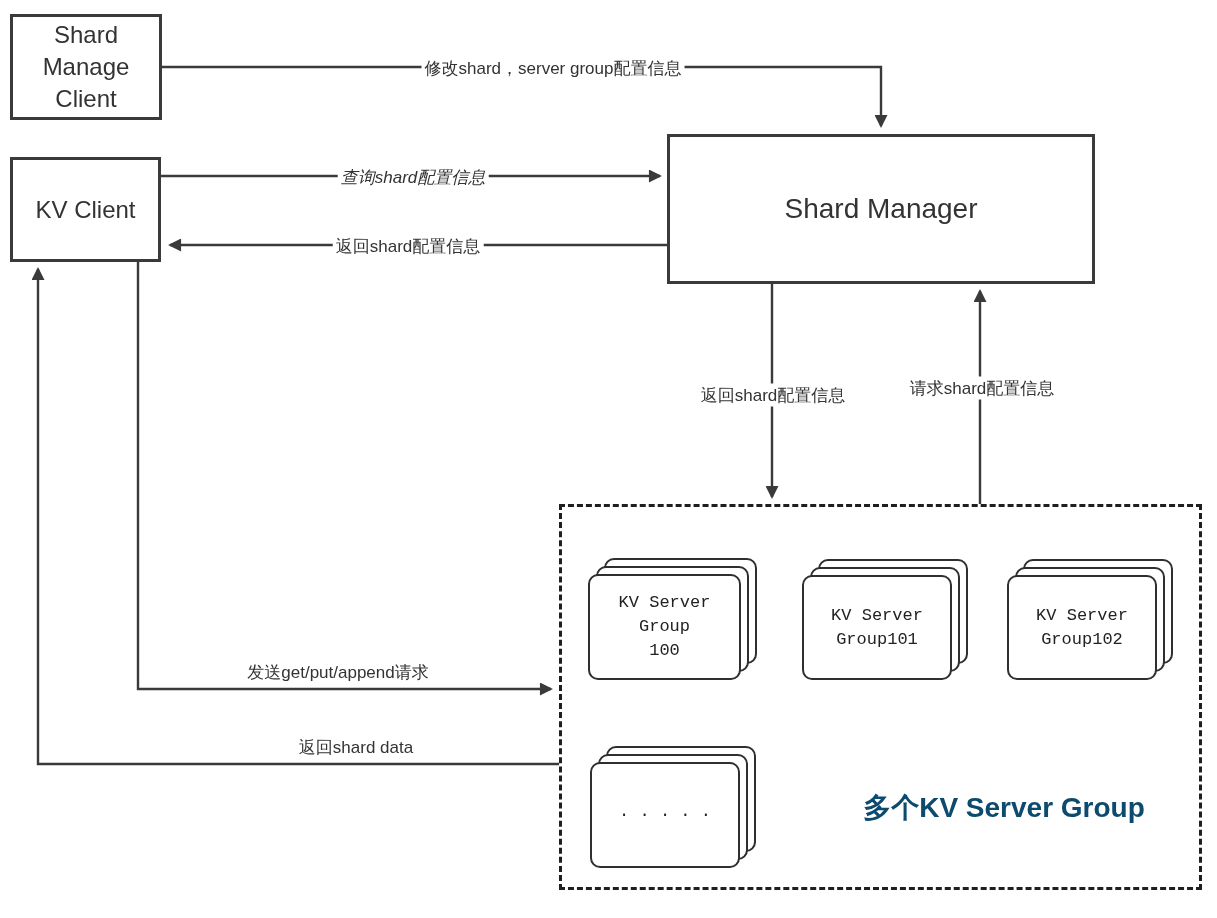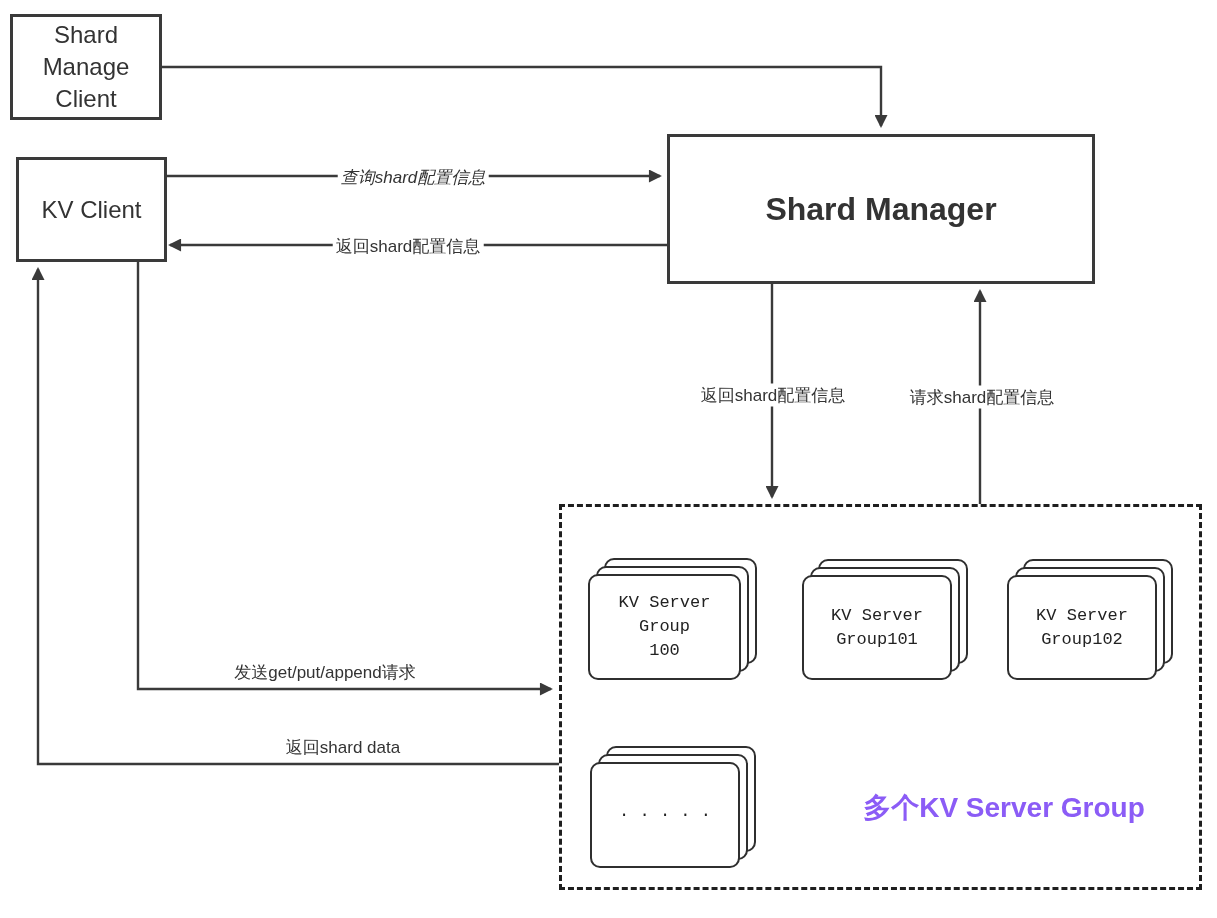--- a/index.html
+++ b/index.html
@@ -127,6 +127,7 @@
     <div class="node-label">Shard Manager</div>
   </div>
 
+  <div class="edge-label" style="left:553px;top:68px;">修改shard，server group配置信息</div>
 
   <div class="edge-label" style="left:413px;top:177px;font-style:italic;">查询shard配置信息</div>
 

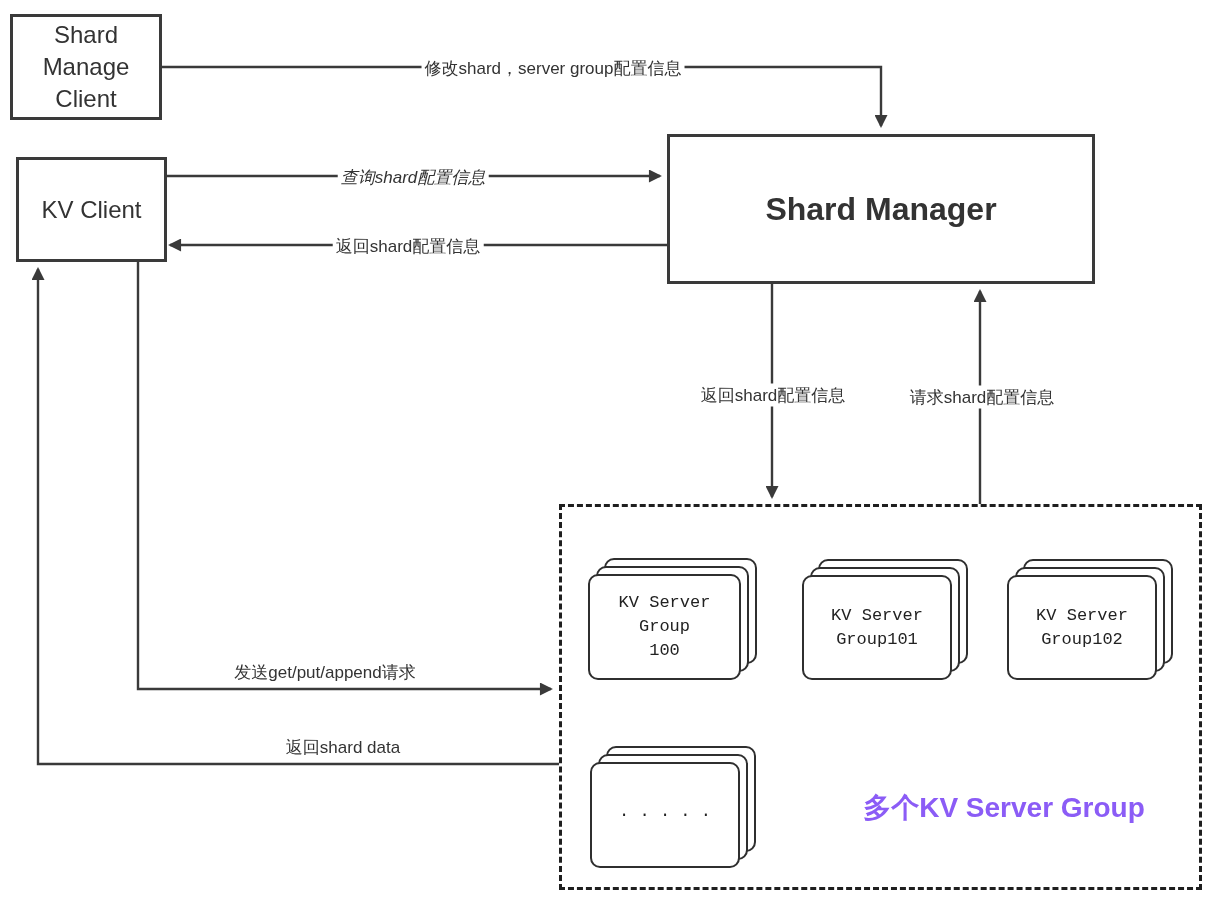--- a/index.html
+++ b/index.html
@@ -28,7 +28,7 @@
     color:#333333;
   }
   #shard-manage-client{left:10px;top:14px;width:152px;height:106px;}
-  #kv-client{left:16px;top:157px;width:151px;height:105px;}
+  #kv-client{left:10px;top:157px;width:151px;height:105px;}
   #shard-manager{left:667px;top:134px;width:428px;height:150px;}
   #shard-manager .node-label{font-size:32px;font-weight:bold;}
   #server-group-area{

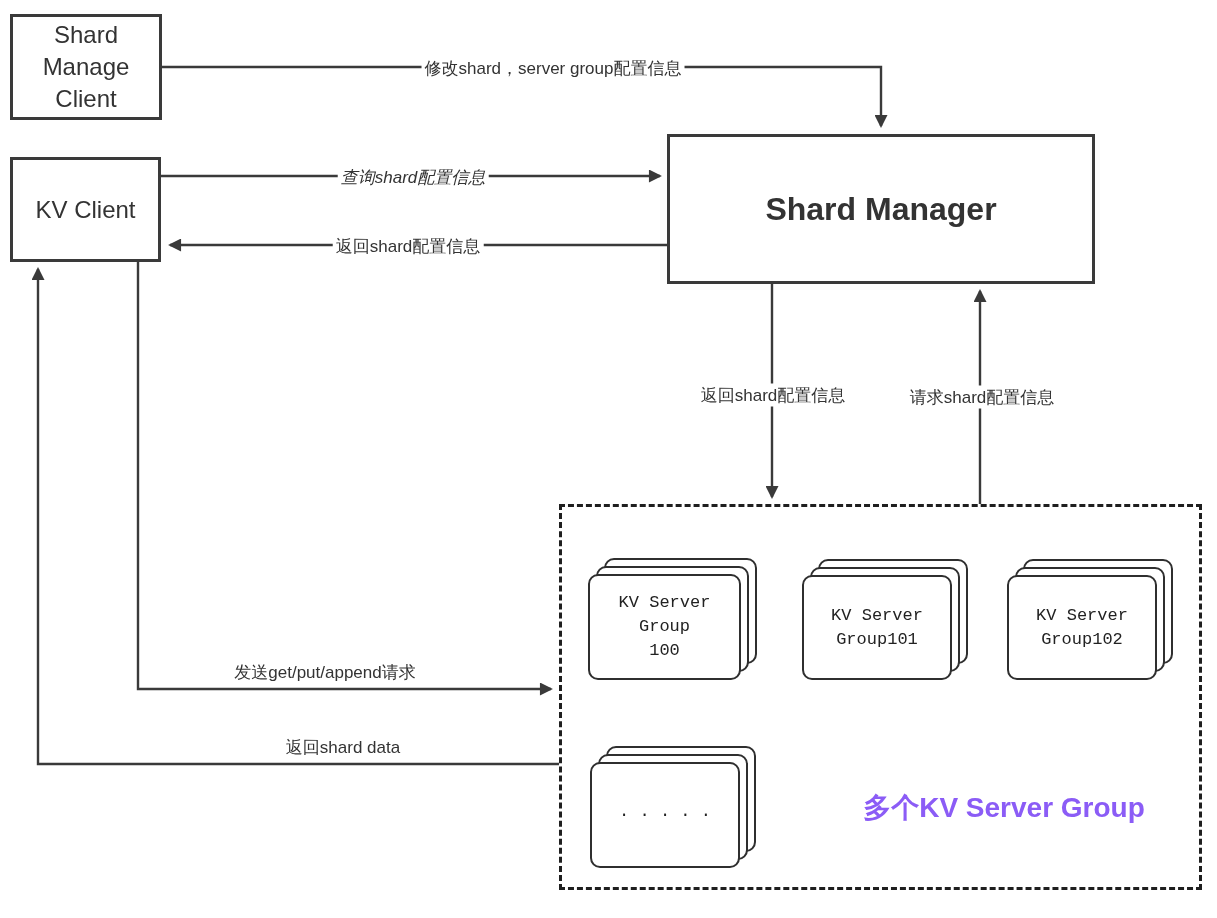--- a/index.html
+++ b/index.html
@@ -30,7 +30,7 @@
   #shard-manage-client{left:10px;top:14px;width:152px;height:106px;}
   #kv-client{left:10px;top:157px;width:151px;height:105px;}
   #shard-manager{left:667px;top:134px;width:428px;height:150px;}
-  #shard-manager .node-label{font-size:32px;font-weight:bold;}
+  #shard-manager .node-label{font-size:28px;font-weight:normal;}
   #server-group-area{
     position:absolute;left:559px;top:504px;width:643px;height:386px;
     box-sizing:border-box;

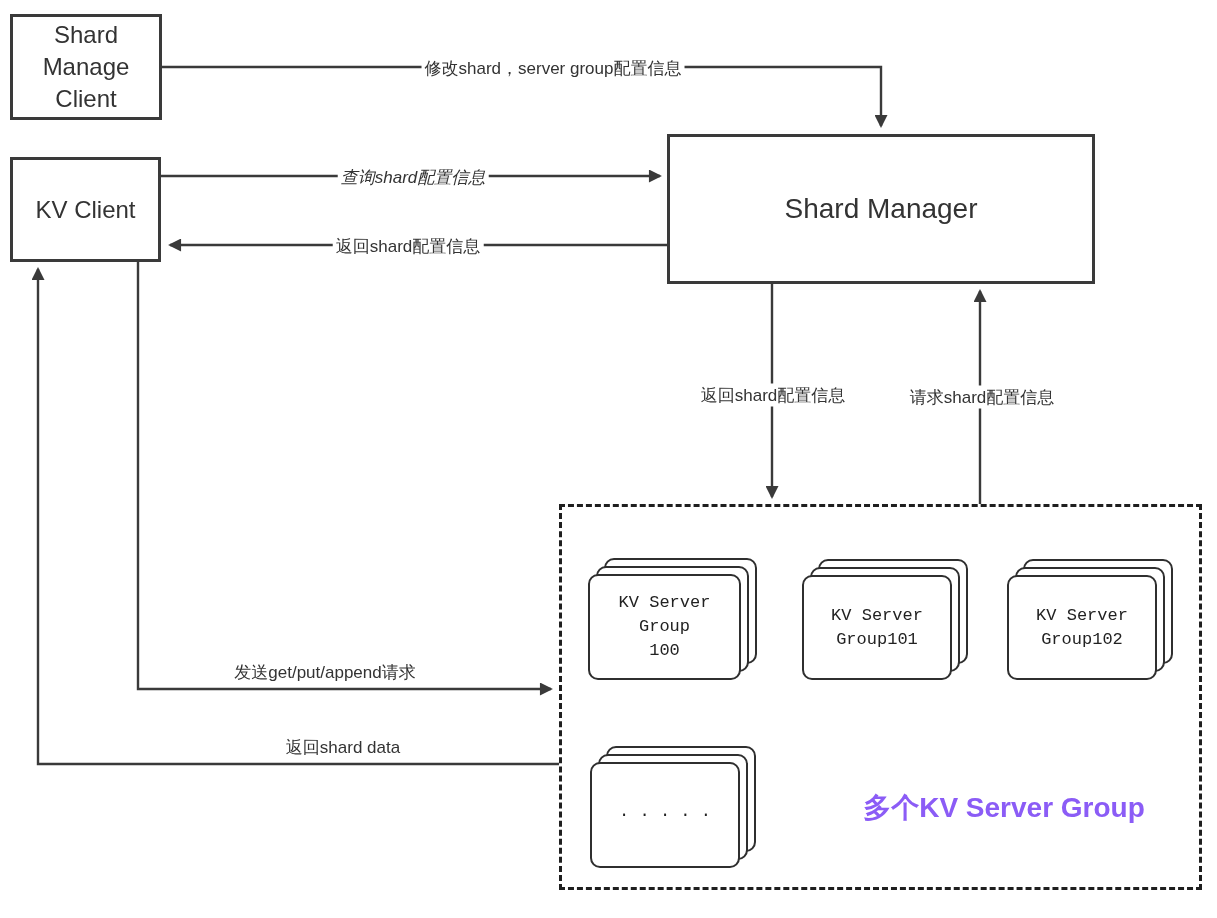--- a/index.html
+++ b/index.html
@@ -135,7 +135,7 @@
 
   <div class="edge-label" style="left:773px;top:395px;">返回shard配置信息</div>
 
-  <div class="edge-label" style="left:982px;top:397px;">请求shard配置信息</div>
+  <div class="edge-label" style="left:982px;top:388px;">请求shard配置信息</div>
 
   <div class="edge-label above" style="left:325px;top:672px;">发送get/put/append请求</div>
 

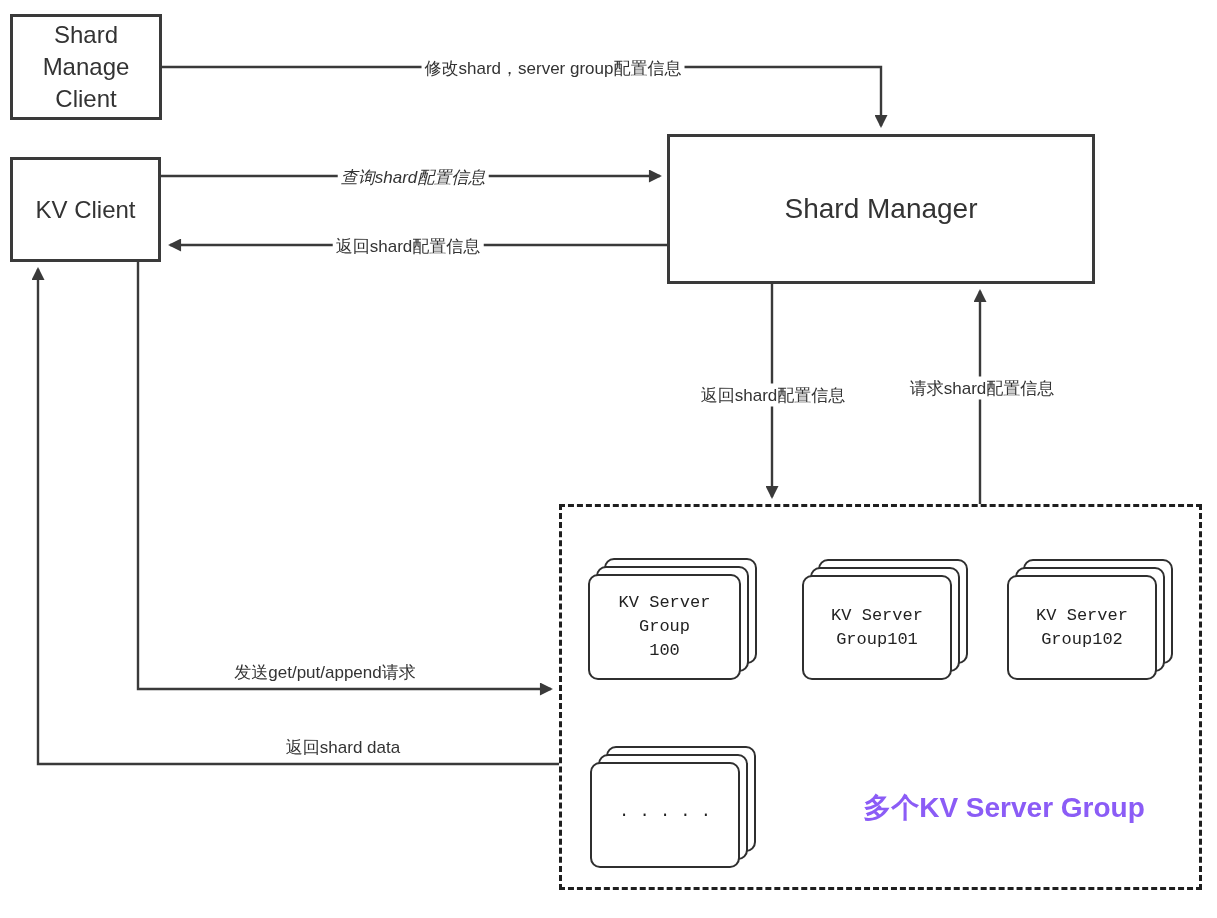--- a/index.html
+++ b/index.html
@@ -48,7 +48,7 @@
     color:#333333;
     z-index:3;
   }
-  .edge-label.above{background:transparent;}
+  .edge-label.above{background:transparent;margin-left:13px;}
   .card-stack{position:absolute;z-index:2;}
   .card{
     position:absolute;

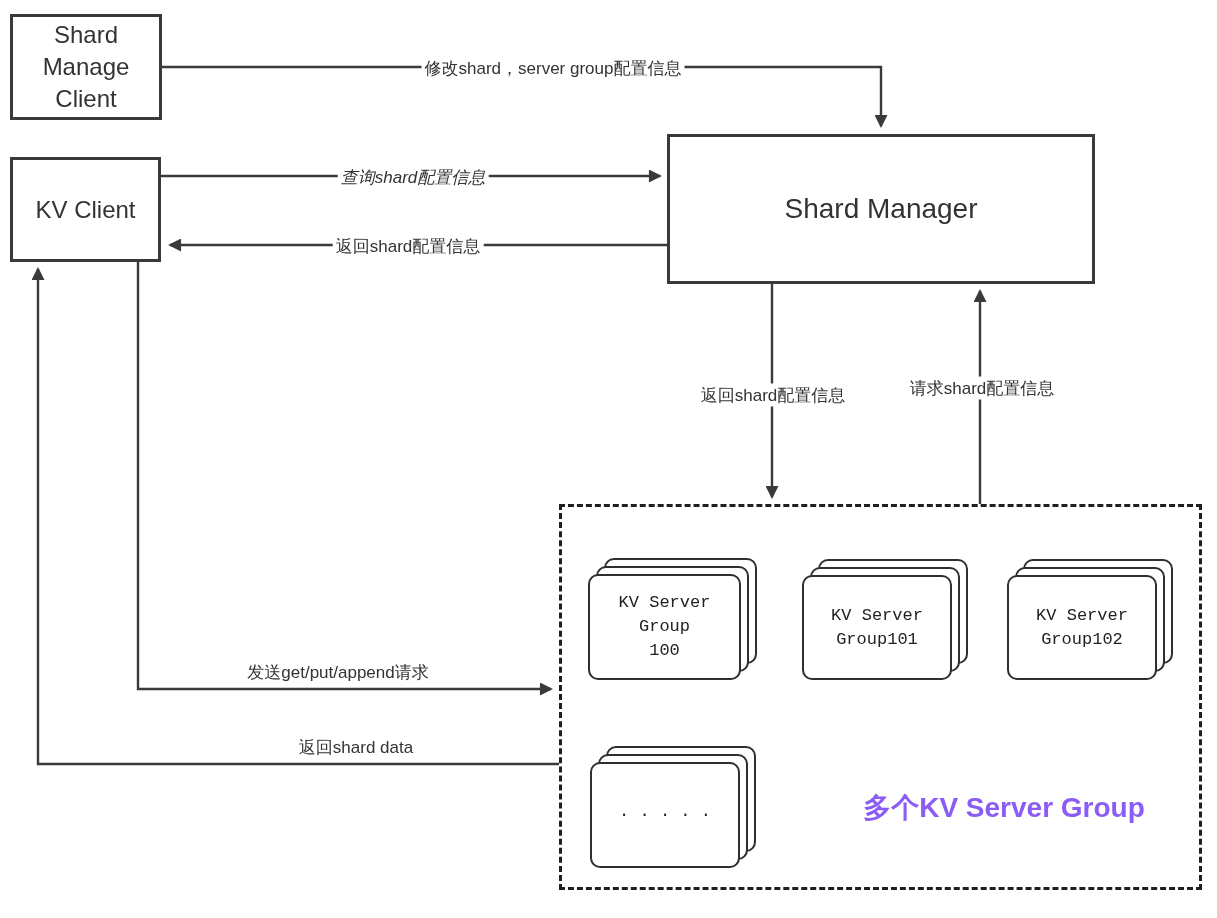--- a/index.html
+++ b/index.html
@@ -85,7 +85,7 @@
     transform:translate(-50%,-50%);
     font-size:28px;font-weight:bold;
     white-space:nowrap;
-    color:#8b5cf6;
+    color:#0c4a6e;
     z-index:2;
   }
 </style>

